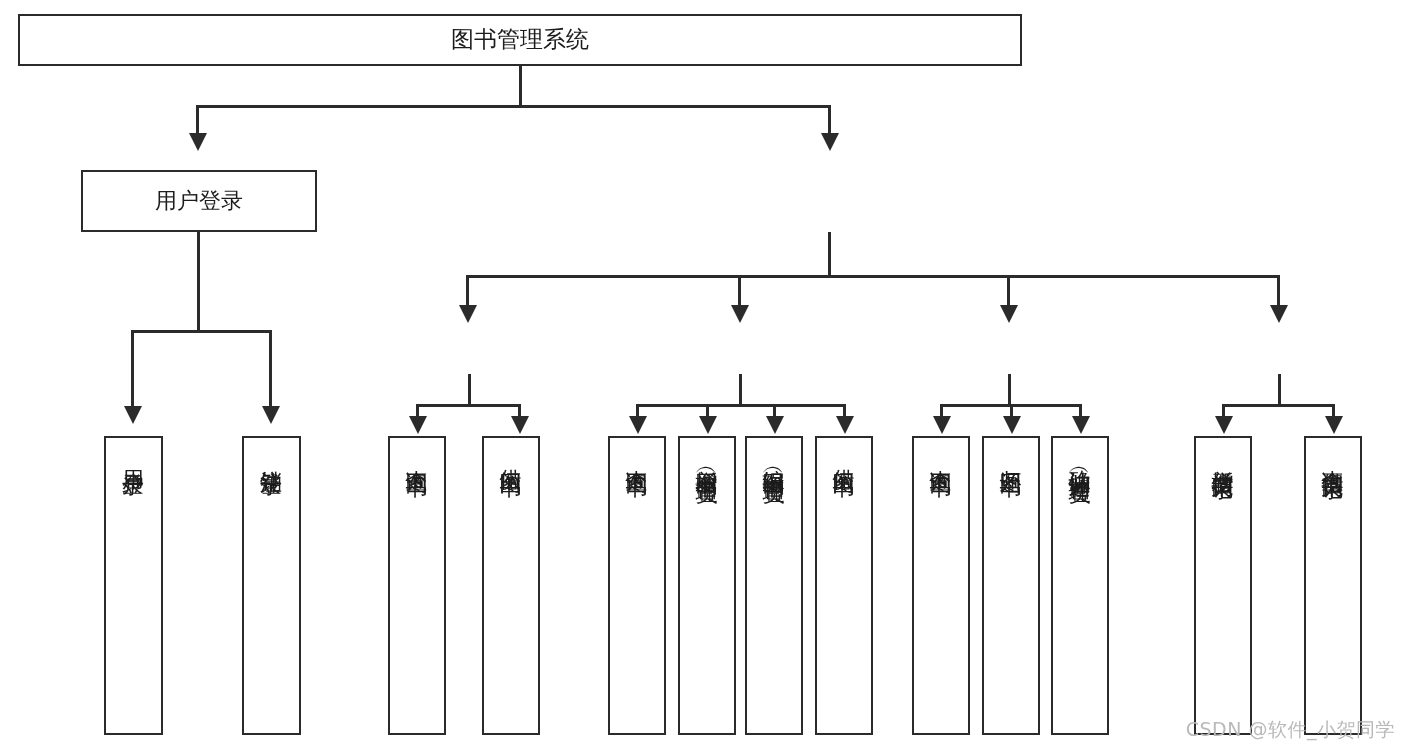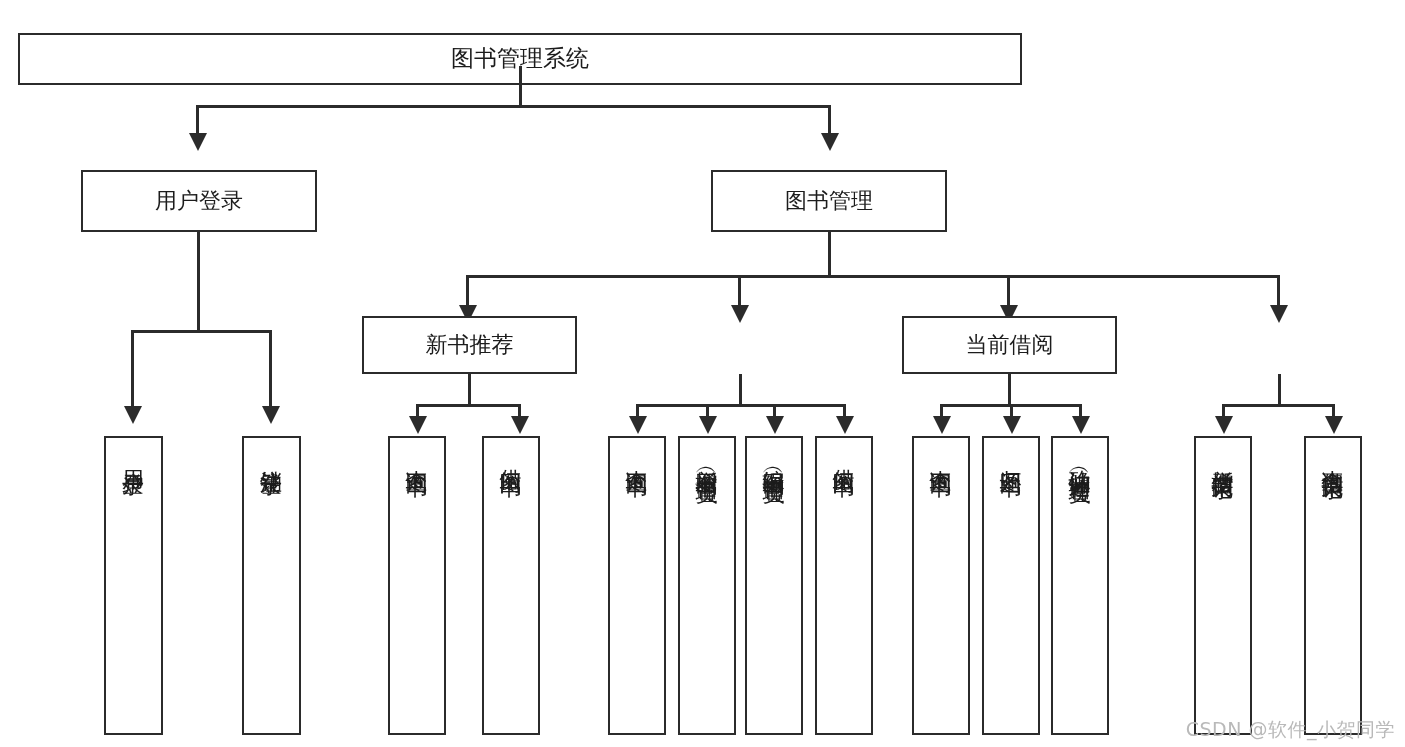--- a/index.html
+++ b/index.html
@@ -80,7 +80,7 @@
 
 <div id="canvas">
 
-  <div class="node root" style="left:18px; top:14px; width:1004px; height:52px;margin-top:19px;">
+  <div class="node root" style="left:18px; top:14px; width:1004px; height:52px;">
     <span>图书管理系统</span>
   </div>
 

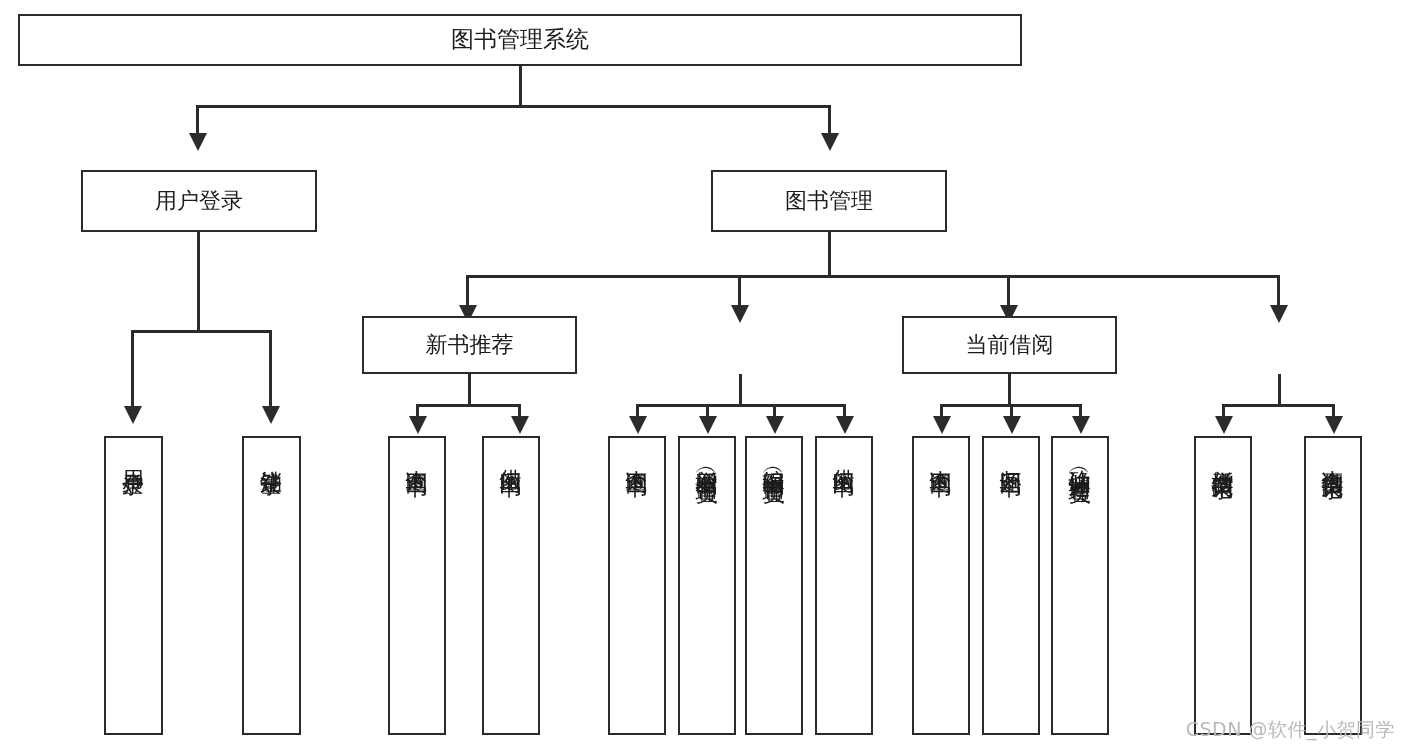--- a/index.html
+++ b/index.html
@@ -98,9 +98,6 @@
     <span>用户登录</span>
   </div>
 
-  <div class="node lvl2" style="left:711px; top:170px; width:236px; height:62px;">
-    <span>图书管理</span>
-  </div>
 
   <div class="edge v" style="left:197px; top:232px; height:100px;"></div>
   <div class="edge h" style="left:132px; top:330px; width:139px;"></div>

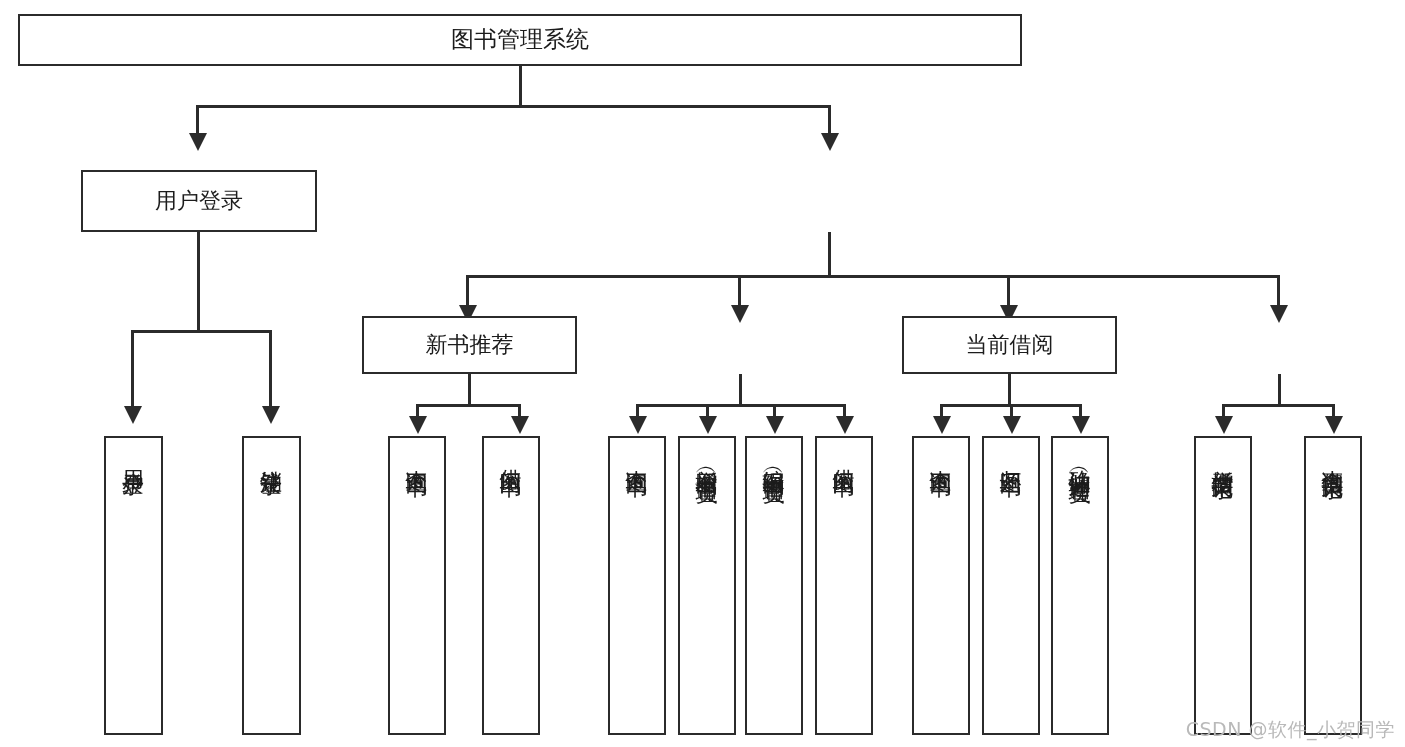--- a/index.html
+++ b/index.html
@@ -121,9 +121,6 @@
   <div class="edge v" style="left:1277px; top:275px; height:32px;"></div>
   <div class="arrow" style="left:1270px; top:305px;"></div>
 
-  <div class="node lvl3" style="left:362px; top:316px; width:215px; height:58px;">
-    <span>新书推荐</span>
-  </div>
 
 
   <div class="node lvl3" style="left:902px; top:316px; width:215px; height:58px;">

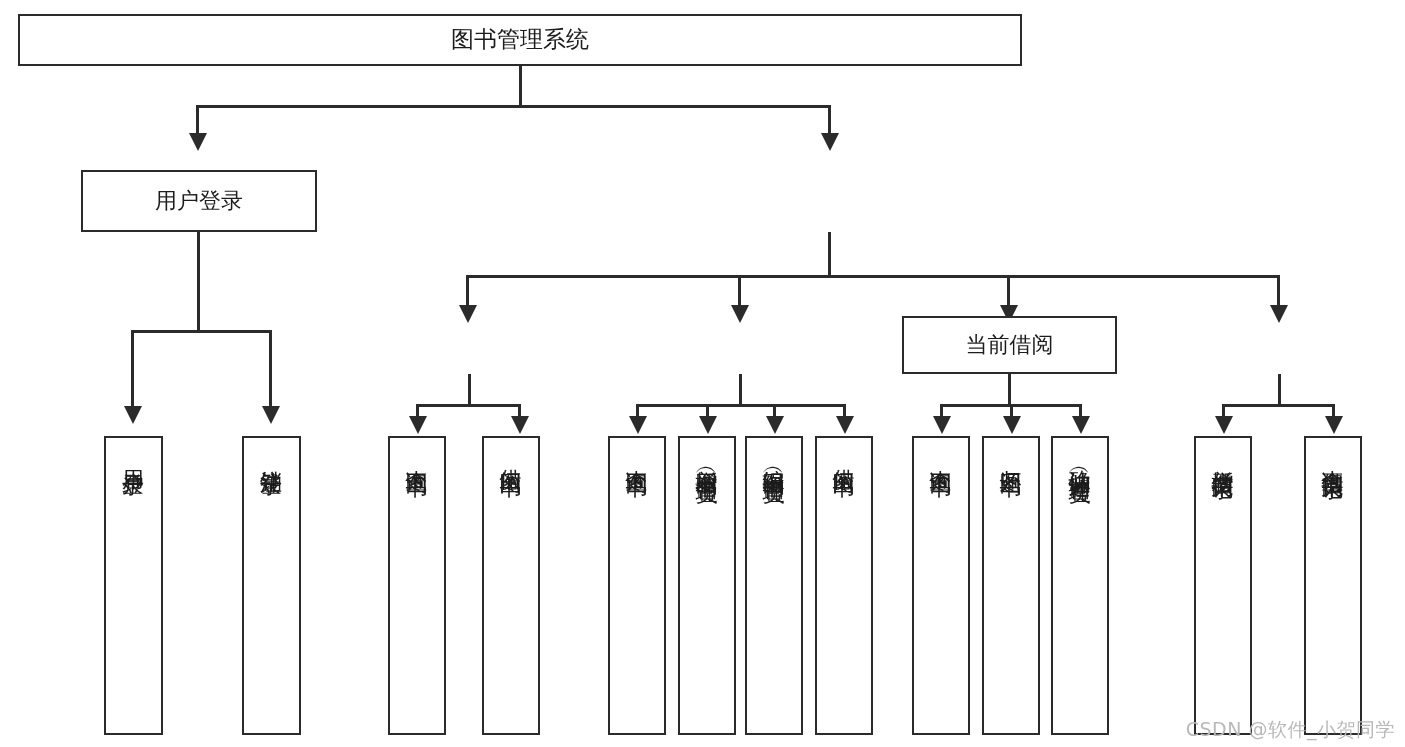--- a/index.html
+++ b/index.html
@@ -123,9 +123,6 @@
 
 
 
-  <div class="node lvl3" style="left:902px; top:316px; width:215px; height:58px;">
-    <span>当前借阅</span>
-  </div>
 
 
   <div class="edge v" style="left:468px; top:374px; height:32px;"></div>

